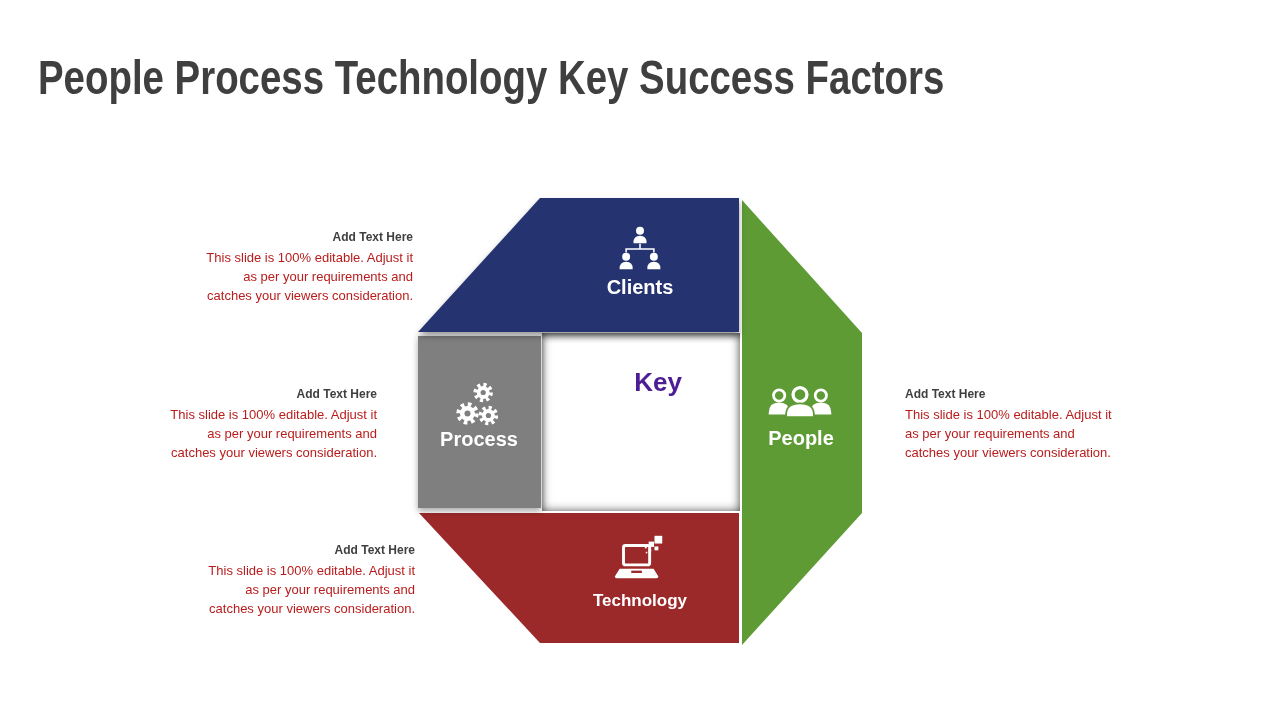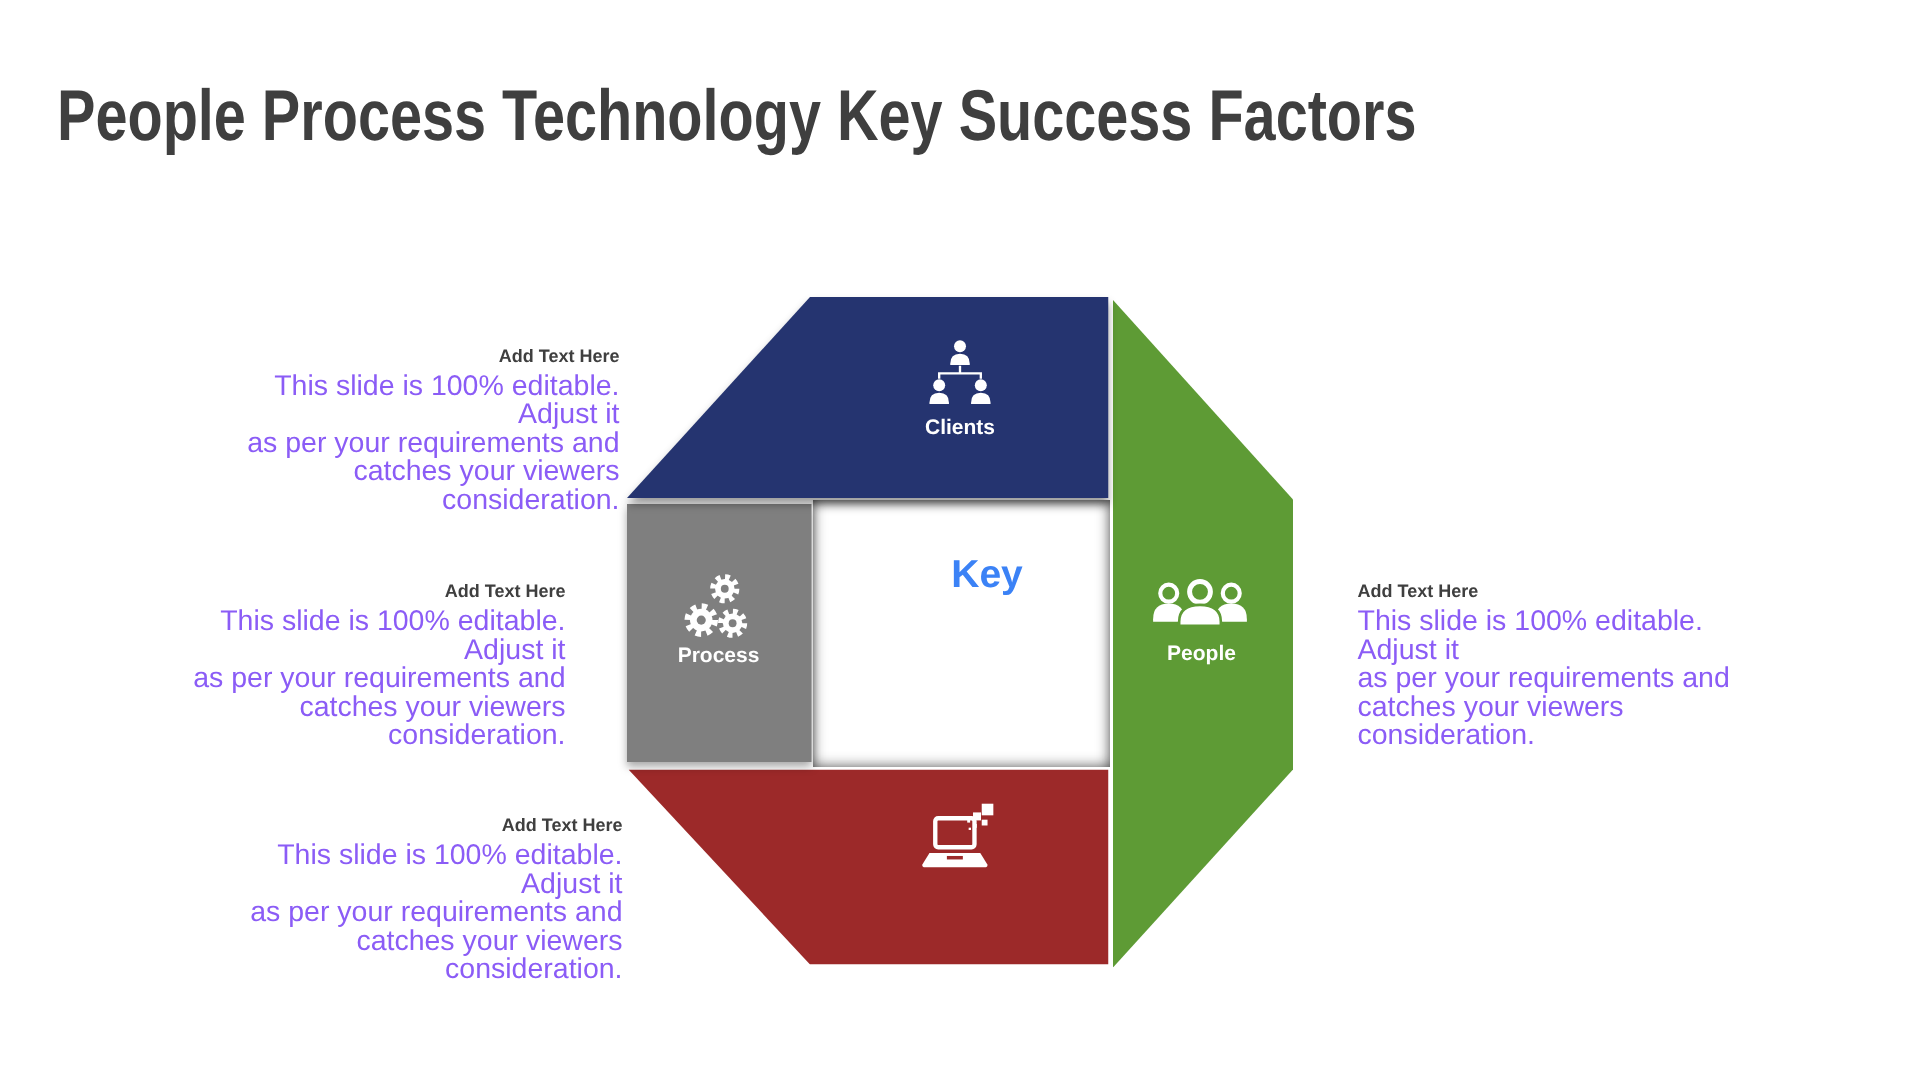--- a/index.html
+++ b/index.html
@@ -24,7 +24,7 @@
     font-size:12px; font-weight:bold; color:#3f3f3f; line-height:22px;
   }
   .text-block .tb-line {
-    font-size:19px; color:#8b5cf6; line-height:19px;
+    font-size:13px; color:#b91c1c; line-height:19px;
   }
   .tb-right { text-align:right; }
   .tb-left  { text-align:left; }

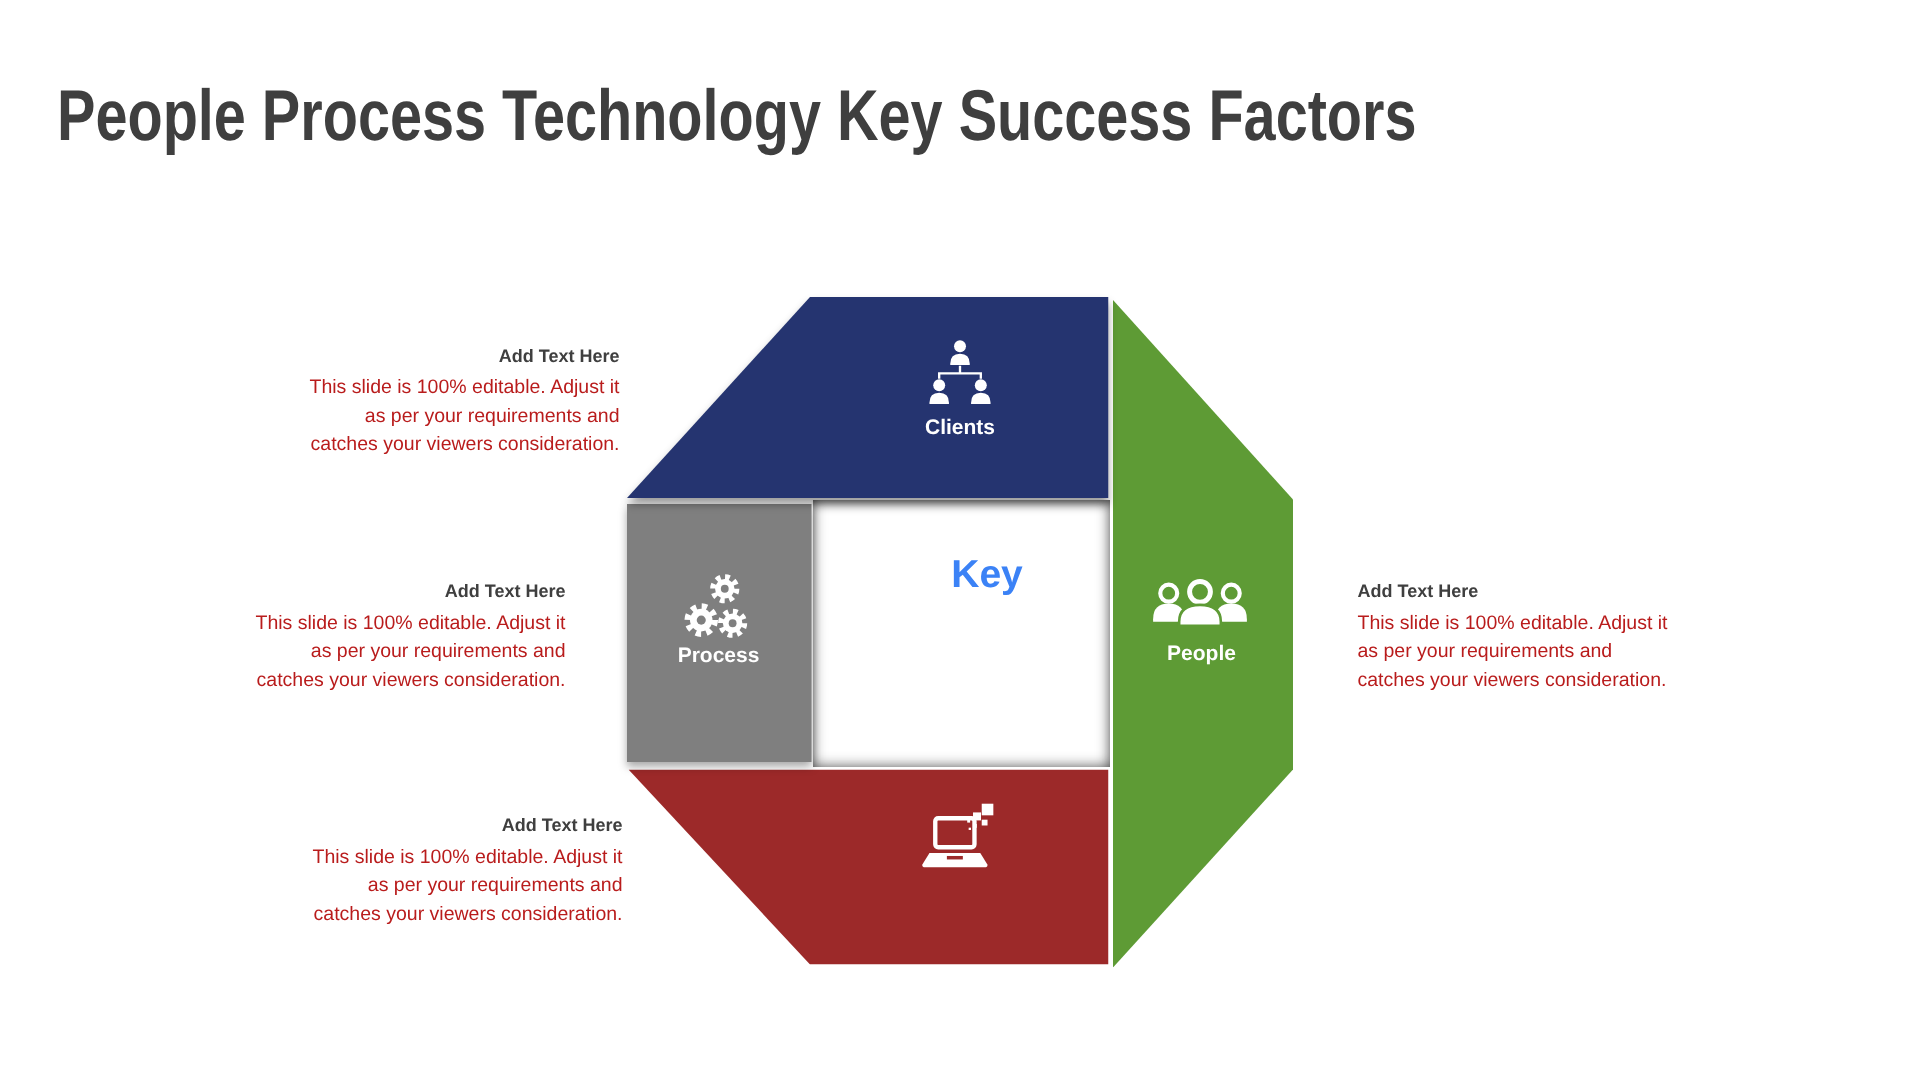--- a/index.html
+++ b/index.html
@@ -65,7 +65,7 @@
   }
   .seg-label {
     position:absolute; width:200px; text-align:center;
-    color:#ffffff; font-weight:bold; font-size:14px;
+    color:#ffffff; font-weight:bold; font-size:20px;
   }
   #label-clients    { left:122px; top:79px;  }
   #label-people     { left:283px; top:230px; }

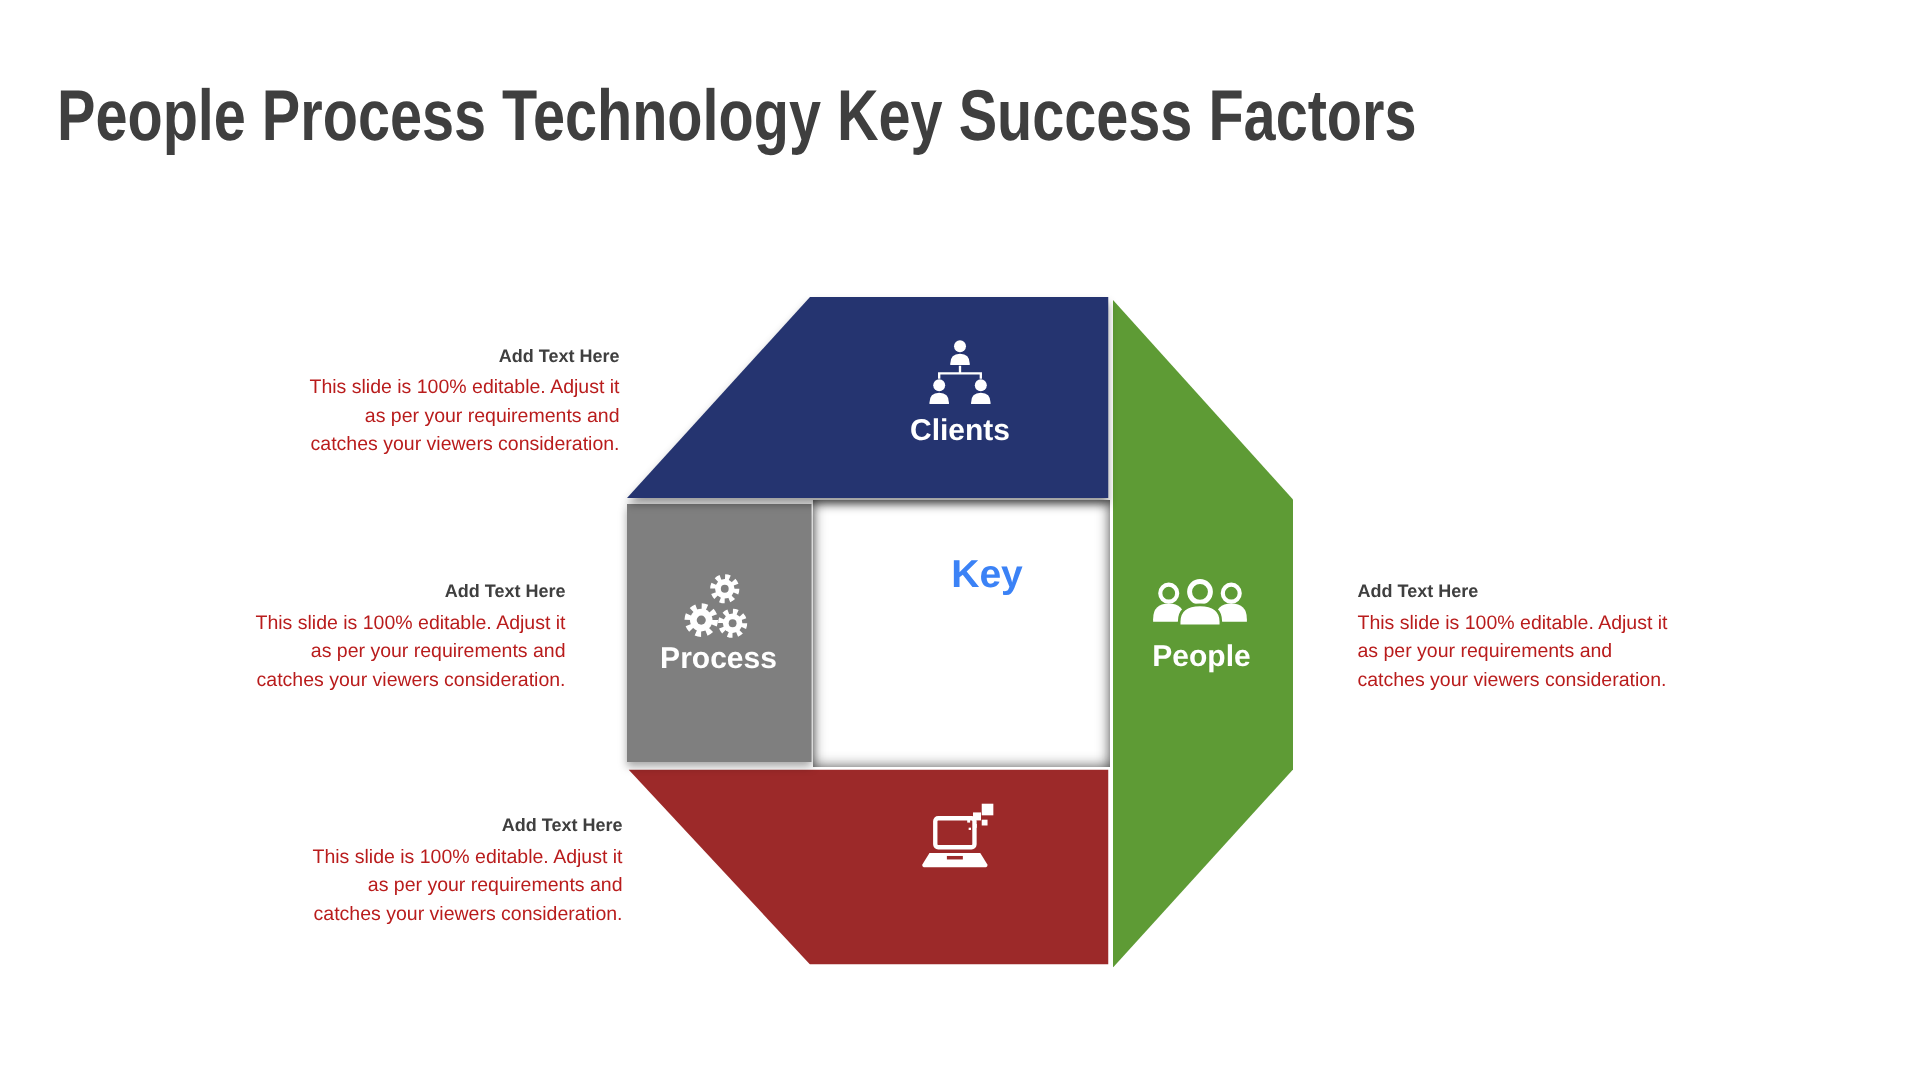--- a/index.html
+++ b/index.html
@@ -61,7 +61,7 @@
   .center-text {
     position:absolute; left:124px; top:167px; width:232px;
     text-align:center; font-size:26px; font-weight:bold;
-    color:#3b82f6; line-height:37px;
+    color:#4c1d95; line-height:37px;
   }
   .seg-label {
     position:absolute; width:200px; text-align:center;

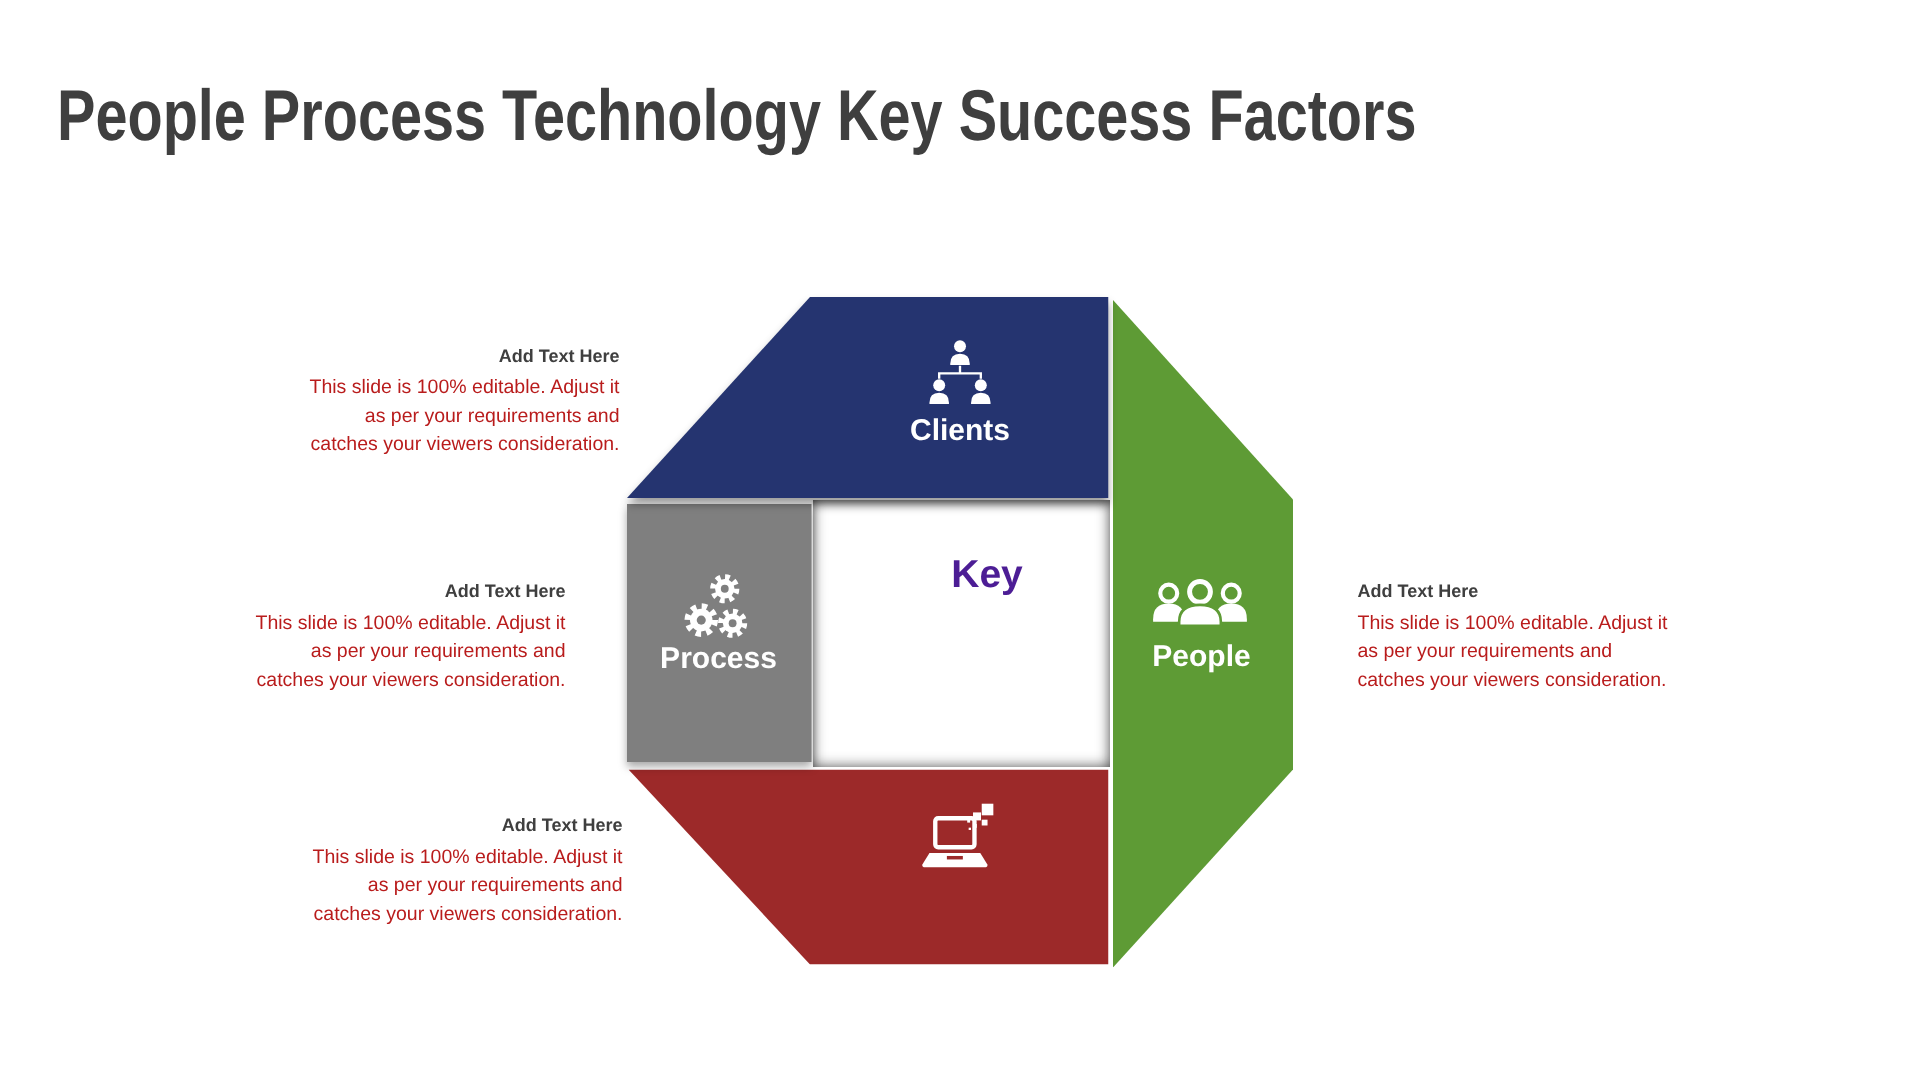--- a/index.html
+++ b/index.html
@@ -191,6 +191,7 @@
   <div class="seg-label" id="label-clients">Clients</div>
   <div class="seg-label" id="label-people">People</div>
   <div class="seg-label" id="label-process">Process</div>
+  <div class="seg-label" id="label-technology">Technology</div>
 
 </div>
 

